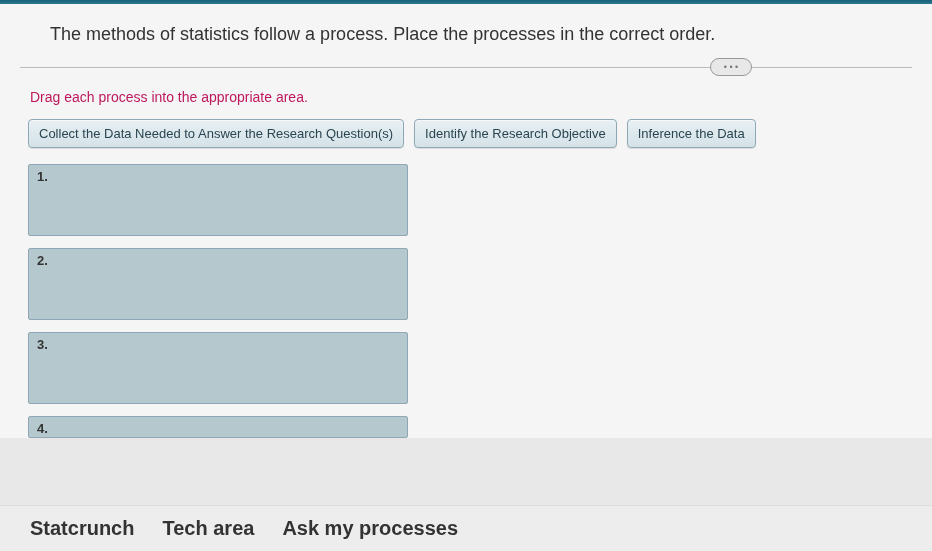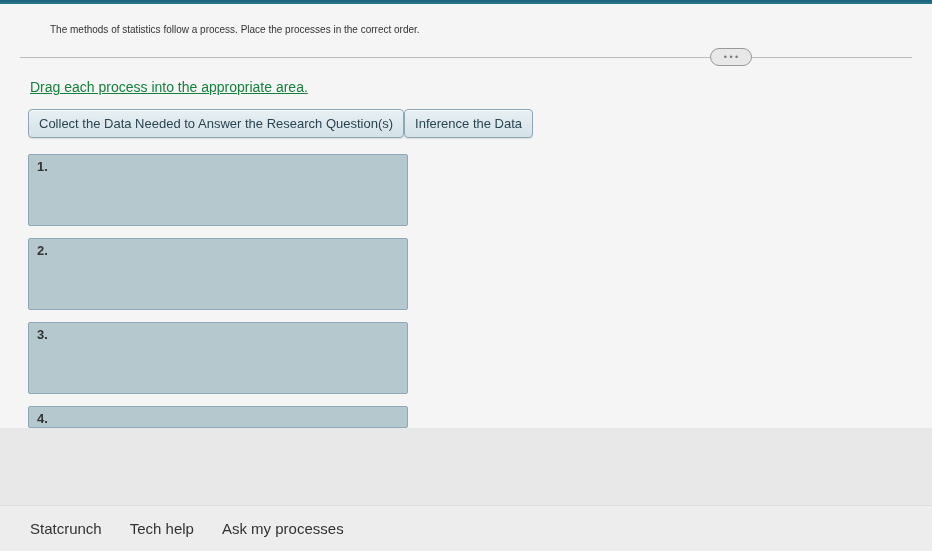--- a/index.html
+++ b/index.html
@@ -25,7 +25,7 @@
       position: relative;
     }
     .question-text {
-      font-size: 10px;
+      font-size: 18px;
       color: #333;
       padding: 8px 30px 16px 30px;
       font-weight: normal;

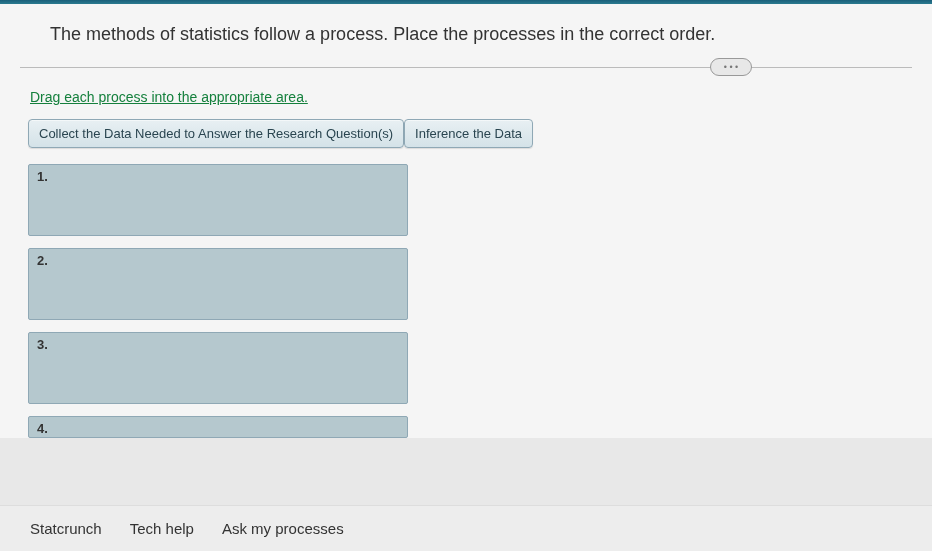--- a/index.html
+++ b/index.html
@@ -60,9 +60,8 @@
     }
     .instruction-text {
       font-size: 14px;
-      color: #15803d;
+      color: #be185d;
       padding: 0 30px 14px 10px;
-      text-decoration: underline;
     }
     .chips-row {
       display: flex;

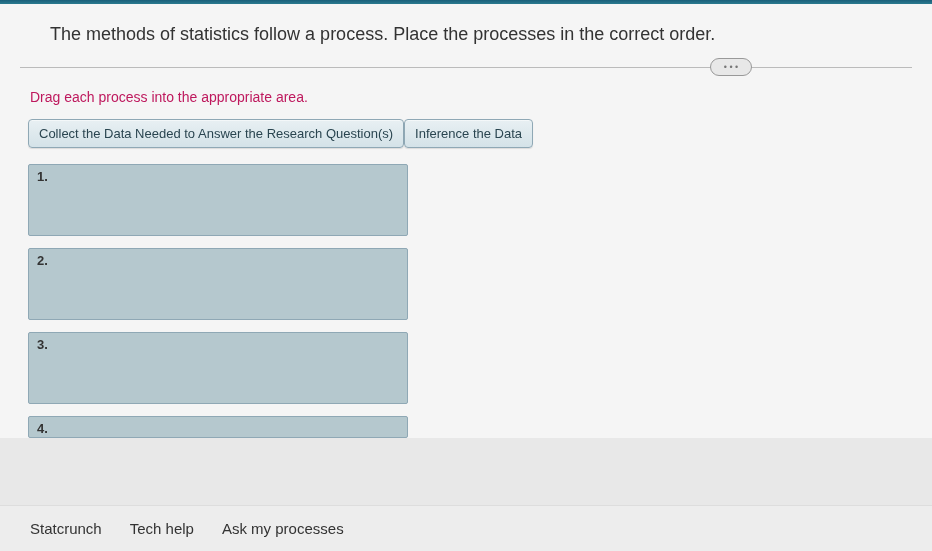--- a/index.html
+++ b/index.html
@@ -65,7 +65,7 @@
     }
     .chips-row {
       display: flex;
-      gap: 0;
+      gap: 10px;
       padding: 0 8px 16px 8px;
     }
     .chip {

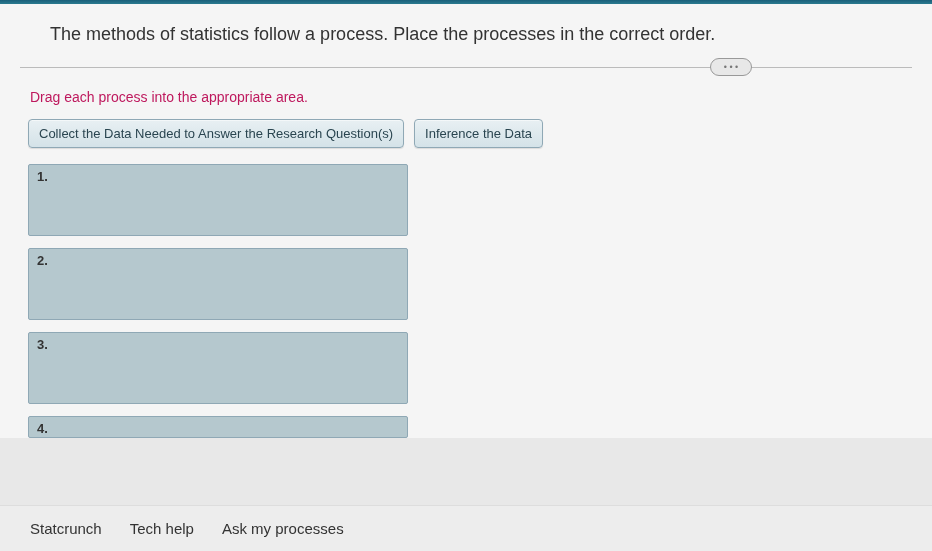--- a/index.html
+++ b/index.html
@@ -168,6 +168,7 @@
 
   <div class="chips-row">
     <div class="chip">Collect the Data Needed to Answer the Research Question(s)</div>
+    <div class="chip">Identify the Research Objective</div>
     <div class="chip">Inference the Data</div>
   </div>
 

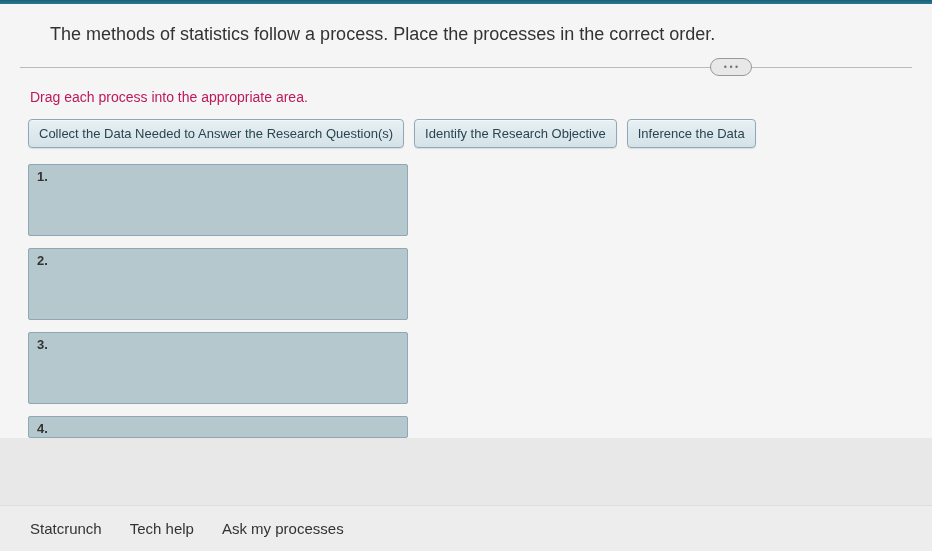--- a/index.html
+++ b/index.html
@@ -136,8 +136,8 @@
       border-top: 1px solid #ddd;
     }
     .bottom-link {
-      font-size: 15px;
-      font-weight: normal;
+      font-size: 20px;
+      font-weight: bold;
       color: #333;
       cursor: pointer;
     }

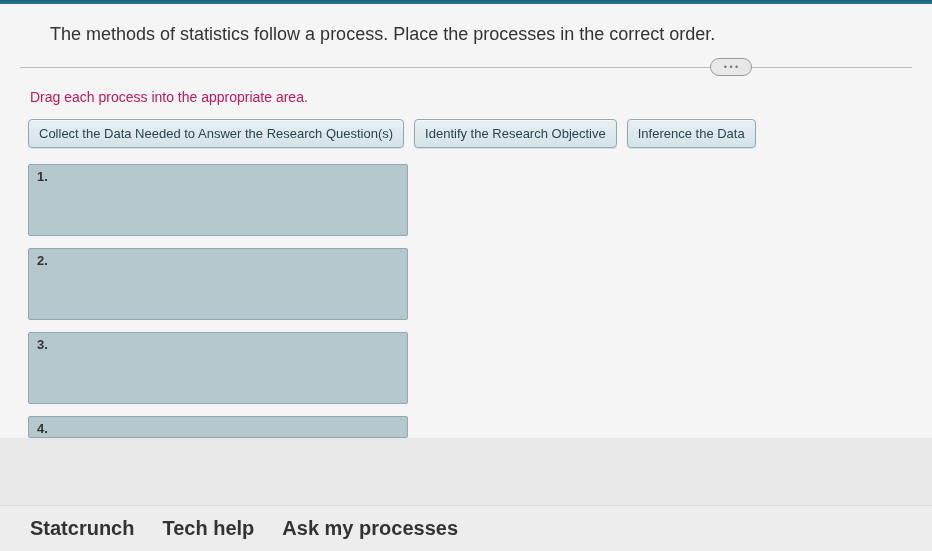--- a/index.html
+++ b/index.html
@@ -191,7 +191,7 @@
 
 <div class="bottom-bar">
   <span class="bottom-link">Statcrunch</span>
-  <span class="bottom-link">Tech help</span>
+  <span class="bottom-link">Tech area</span>
   <span class="bottom-link">Ask my processes</span>
 </div>
 

